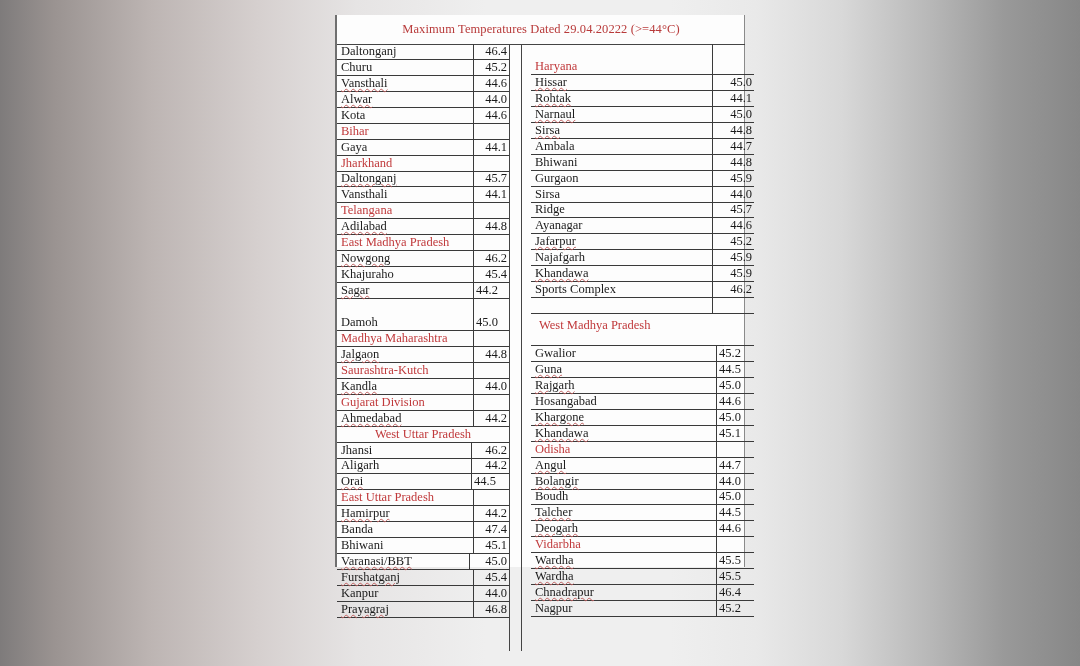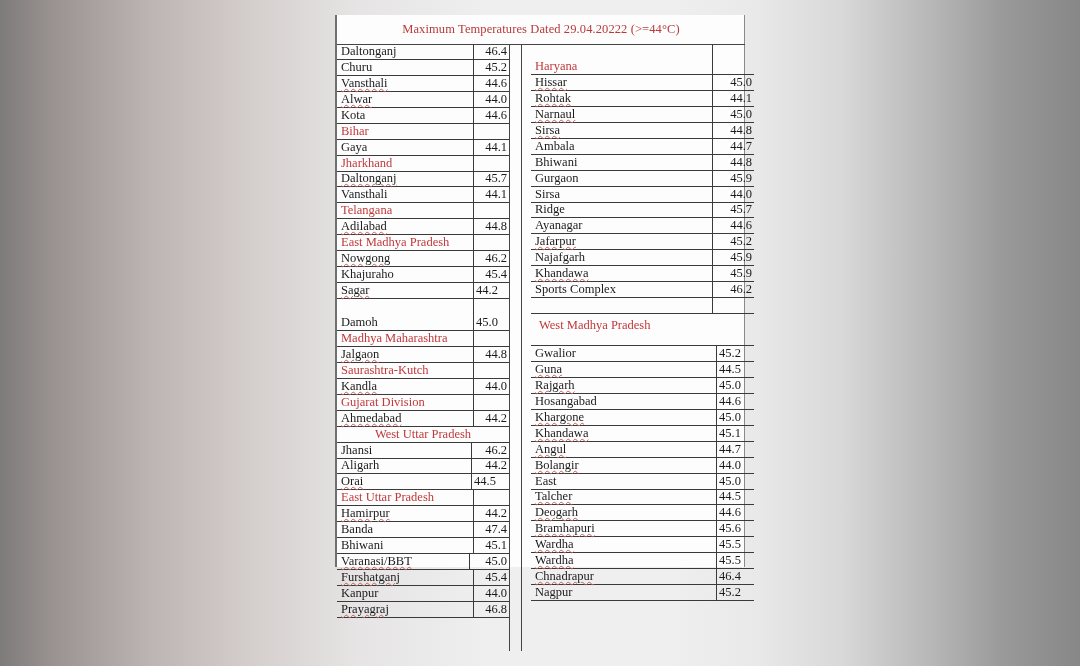--- a/index.html
+++ b/index.html
@@ -315,6 +315,10 @@
         <span class="name ul">Khandawa</span>
         <span class="val" style="right: auto; left: 188px; text-align: left;">45.1</span>
       </div>
+      <div class="row head">
+        <span class="vline" style="left: 185px;"></span>
+        <span class="name">Odisha</span>
+      </div>
       <div class="row">
         <span class="vline" style="left: 185px;"></span>
         <span class="name ul">Angul</span>

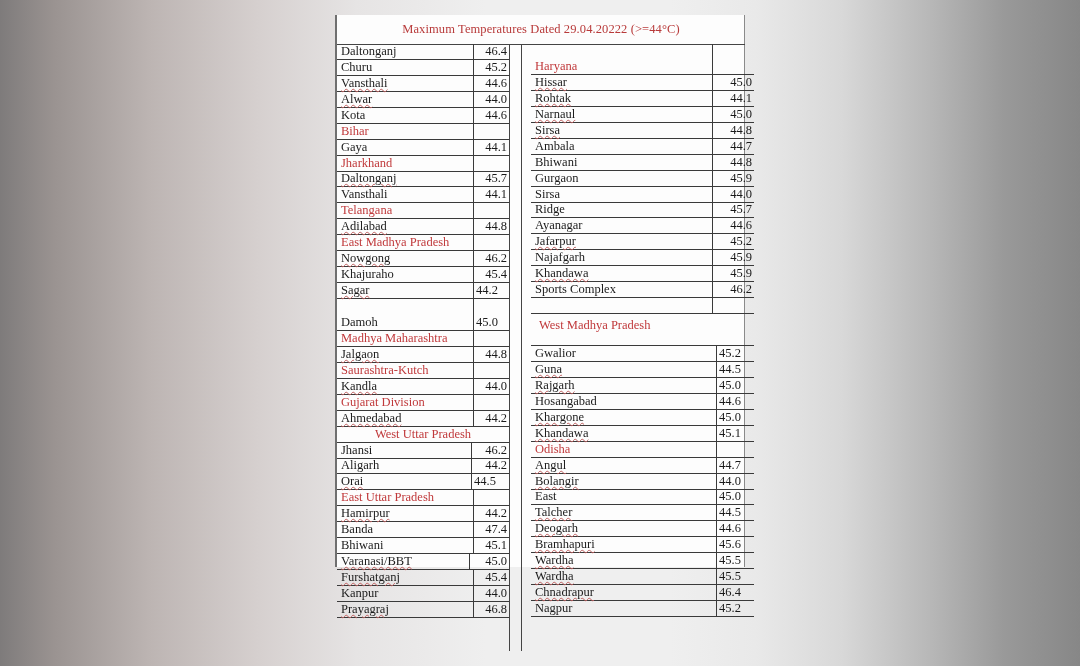--- a/index.html
+++ b/index.html
@@ -331,7 +331,7 @@
       </div>
       <div class="row">
         <span class="vline" style="left: 185px;"></span>
-        <span class="name">East</span>
+        <span class="name">Boudh</span>
         <span class="val" style="right: auto; left: 188px; text-align: left;">45.0</span>
       </div>
       <div class="row">

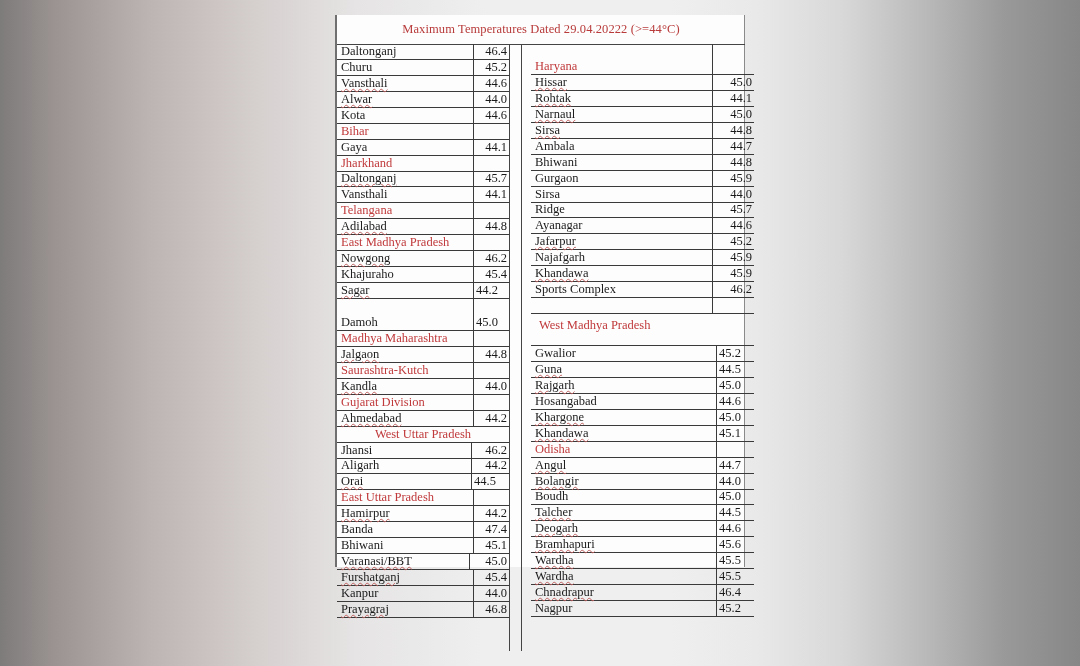--- a/index.html
+++ b/index.html
@@ -344,6 +344,10 @@
         <span class="name ul">Deogarh</span>
         <span class="val" style="right: auto; left: 188px; text-align: left;">44.6</span>
       </div>
+      <div class="row head">
+        <span class="vline" style="left: 185px;"></span>
+        <span class="name">Vidarbha</span>
+      </div>
       <div class="row">
         <span class="vline" style="left: 185px;"></span>
         <span class="name ul">Bramhapuri</span>

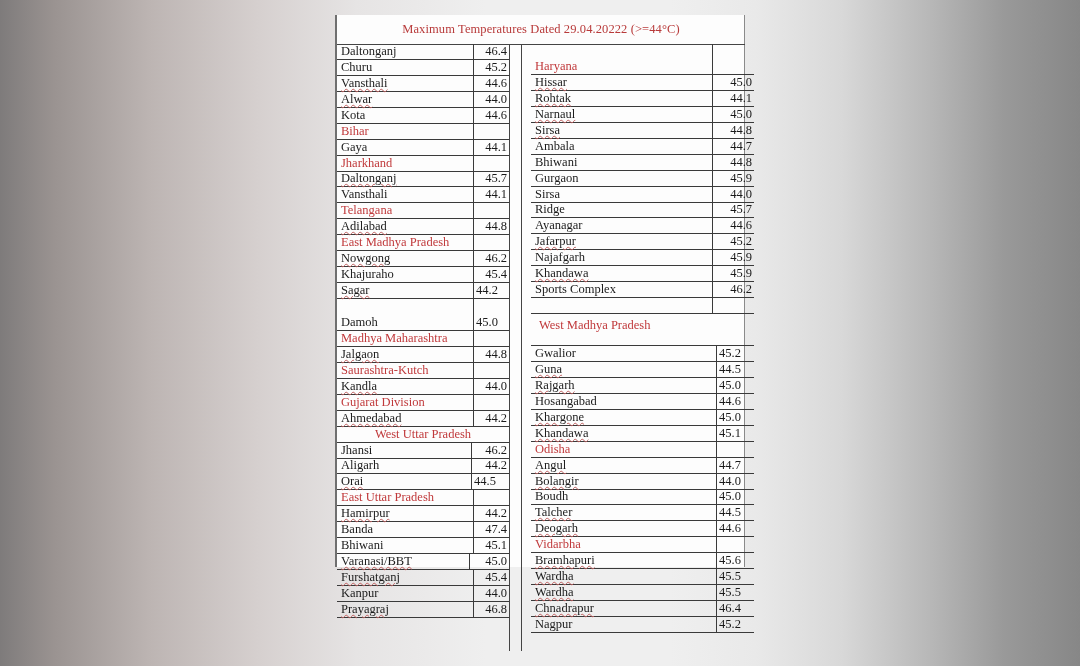--- a/index.html
+++ b/index.html
@@ -350,11 +350,6 @@
       </div>
       <div class="row">
         <span class="vline" style="left: 185px;"></span>
-        <span class="name ul">Bramhapuri</span>
-        <span class="val" style="right: auto; left: 188px; text-align: left;">45.6</span>
-      </div>
-      <div class="row">
-        <span class="vline" style="left: 185px;"></span>
         <span class="name ul">Wardha</span>
         <span class="val" style="right: auto; left: 188px; text-align: left;">45.5</span>
       </div>

